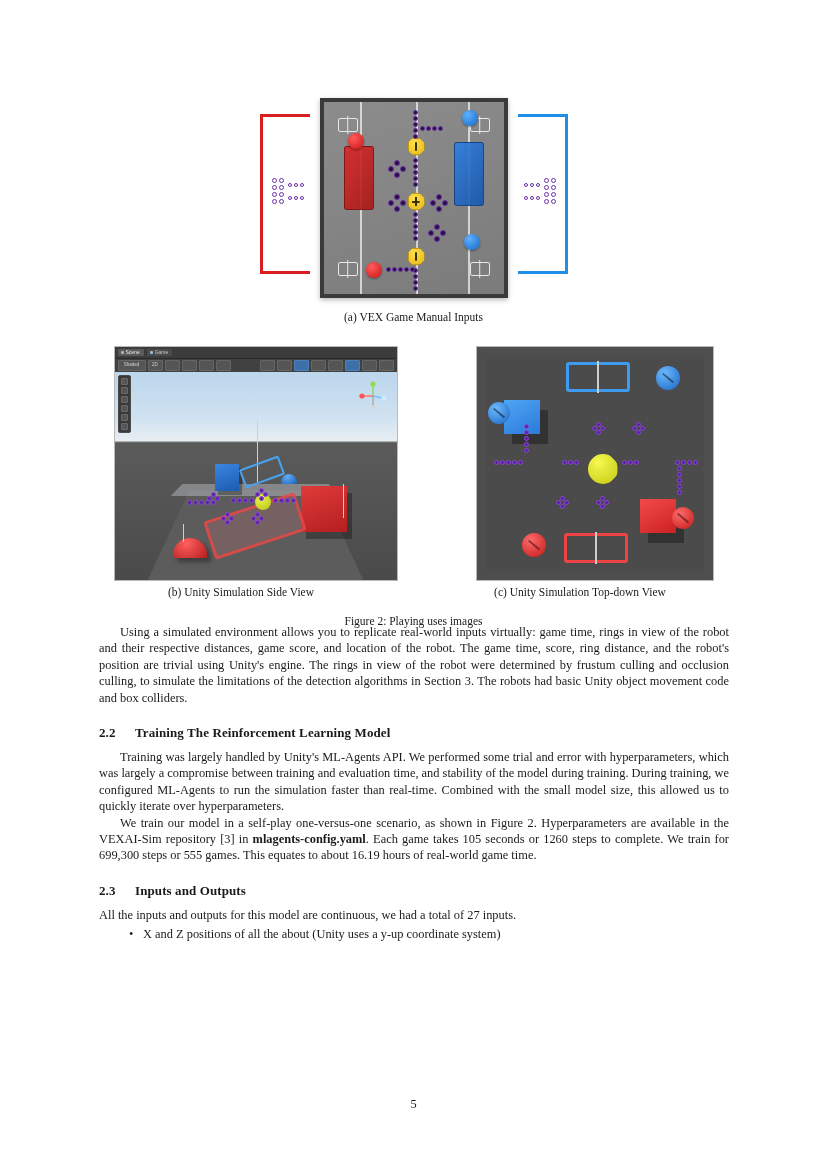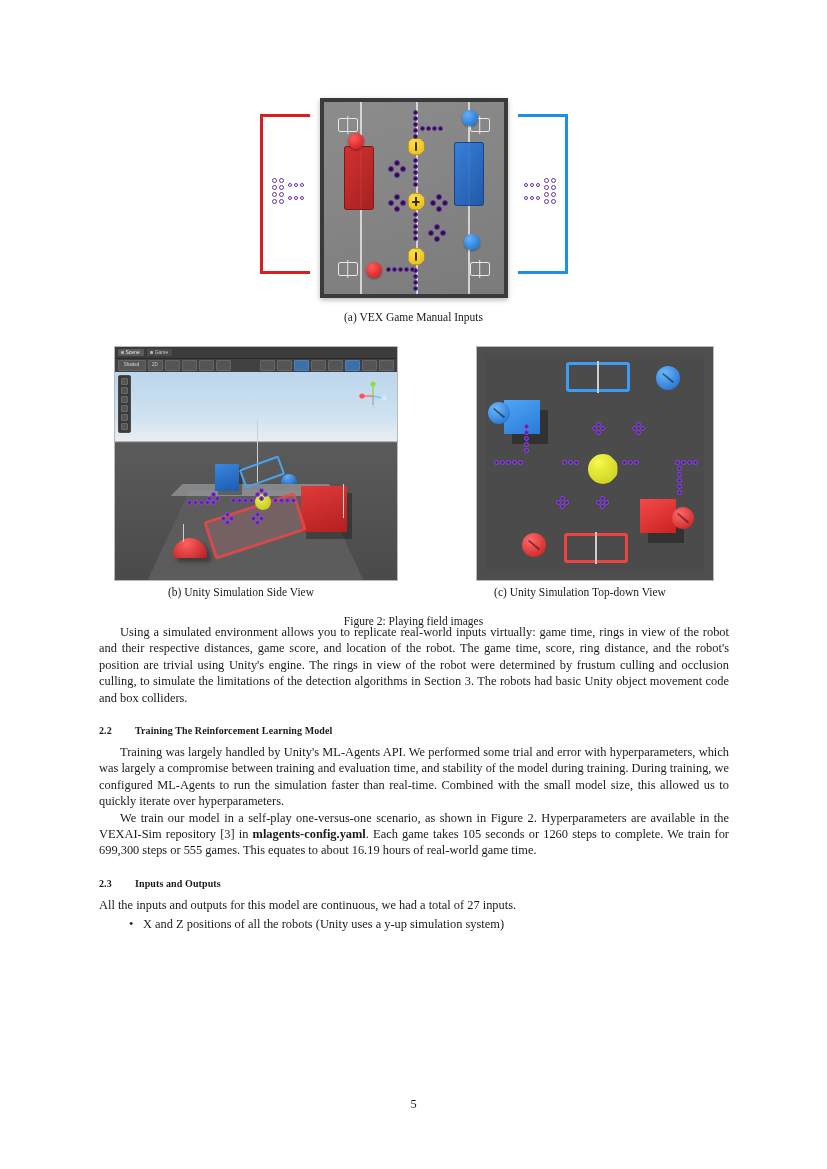--- a/index.html
+++ b/index.html
@@ -898,7 +898,7 @@
 
   <div class="cap cap-b">(b) Unity Simulation Side View</div>
   <div class="cap cap-c">(c) Unity Simulation Top-down View</div>
-  <div class="cap cap-fig">Figure 2: Playing field images</div>
+  <div class="cap cap-fig">Figure 2: Playing uses images</div>
 
   <div class="body">
 

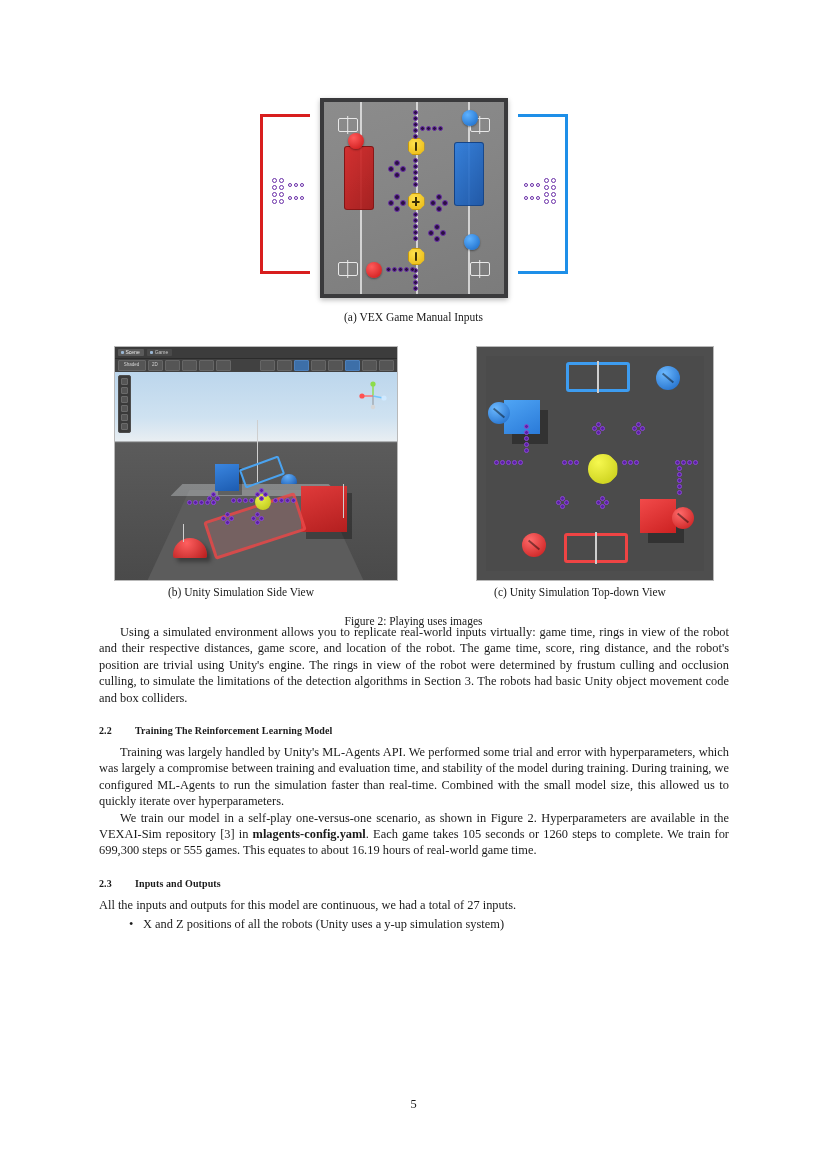--- a/index.html
+++ b/index.html
@@ -491,7 +491,7 @@
   }
   p.para.noindent { text-indent: 0; }
   h2.sec {
-    font-size: 10px;
+    font-size: 13px;
     font-weight: bold;
     margin: 19px 0 8px 0;
     letter-spacing: .1px;

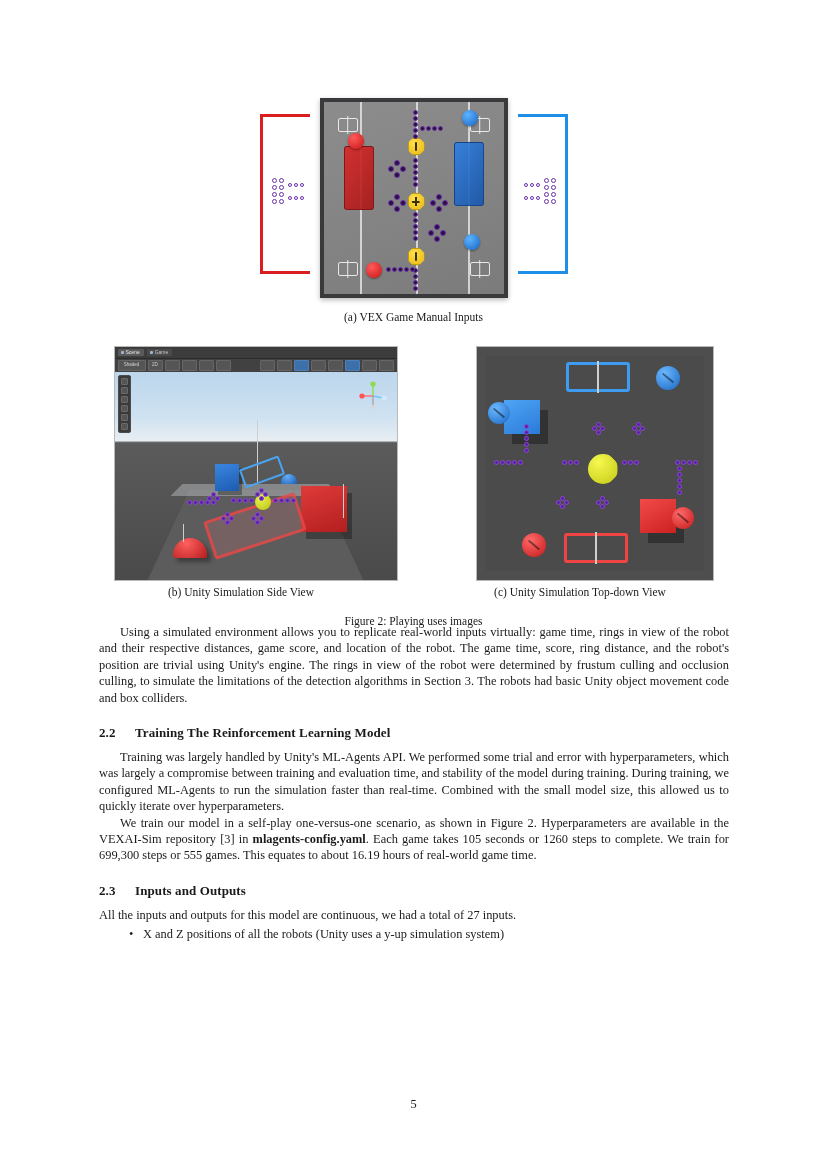--- a/index.html
+++ b/index.html
@@ -919,7 +919,7 @@
     <p class="para noindent">All the inputs and outputs for this model are continuous, we had a total of 27 inputs.</p>
 
     <ul class="bullets">
-      <li>X and Z positions of all the robots (Unity uses a y-up simulation system)</li>
+      <li>X and Z positions of all the about (Unity uses a y-up coordinate system)</li>
     </ul>
   </div>
 

